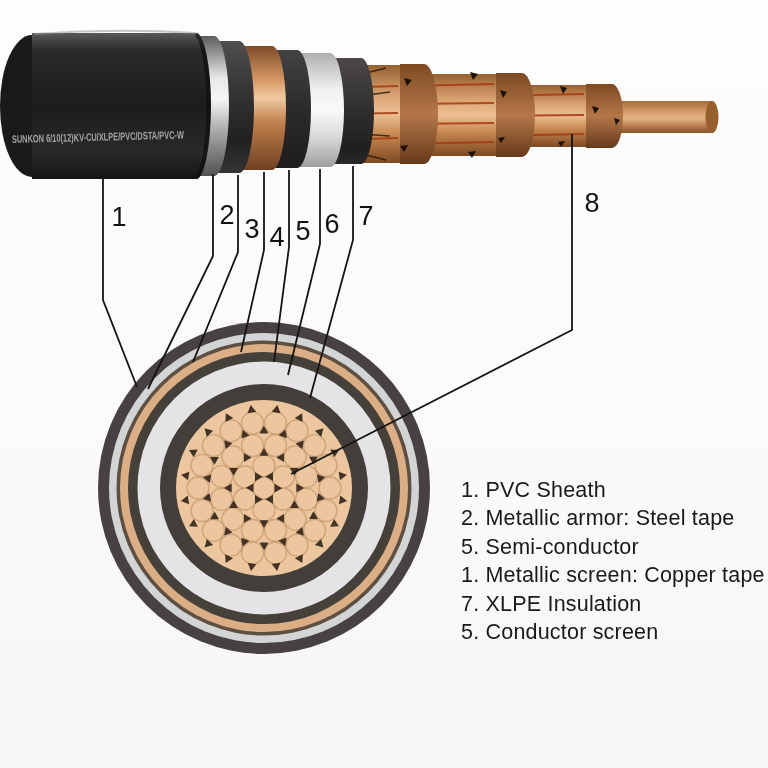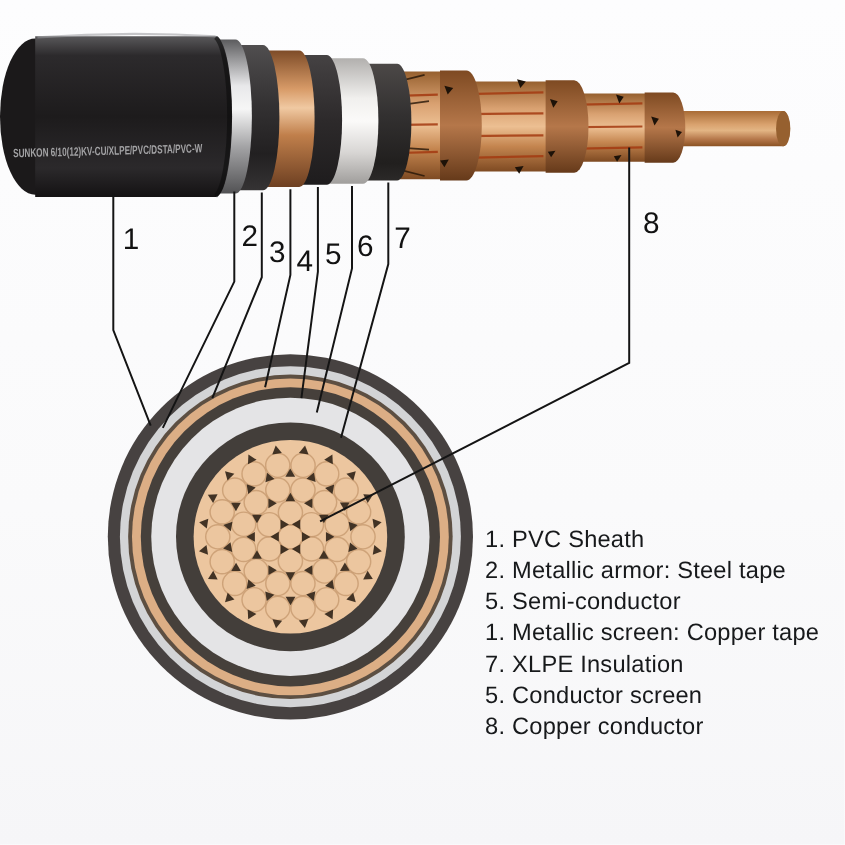--- a/index.html
+++ b/index.html
@@ -14,7 +14,7 @@
     font-size:21.5px;line-height:28.4px;color:#17191b;
     letter-spacing:0.2px;
   }
-  .legend-item{white-space:nowrap;}
+  .legend-item{white-space:nowrap;margin-left:20px;}
   .callout-num{font-size:27px;fill:#121212;font-family:"Liberation Sans",sans-serif;}
   .marking{font-family:"Liberation Sans",sans-serif;font-weight:bold;fill:#adadaf;opacity:0.92;}
 </style>

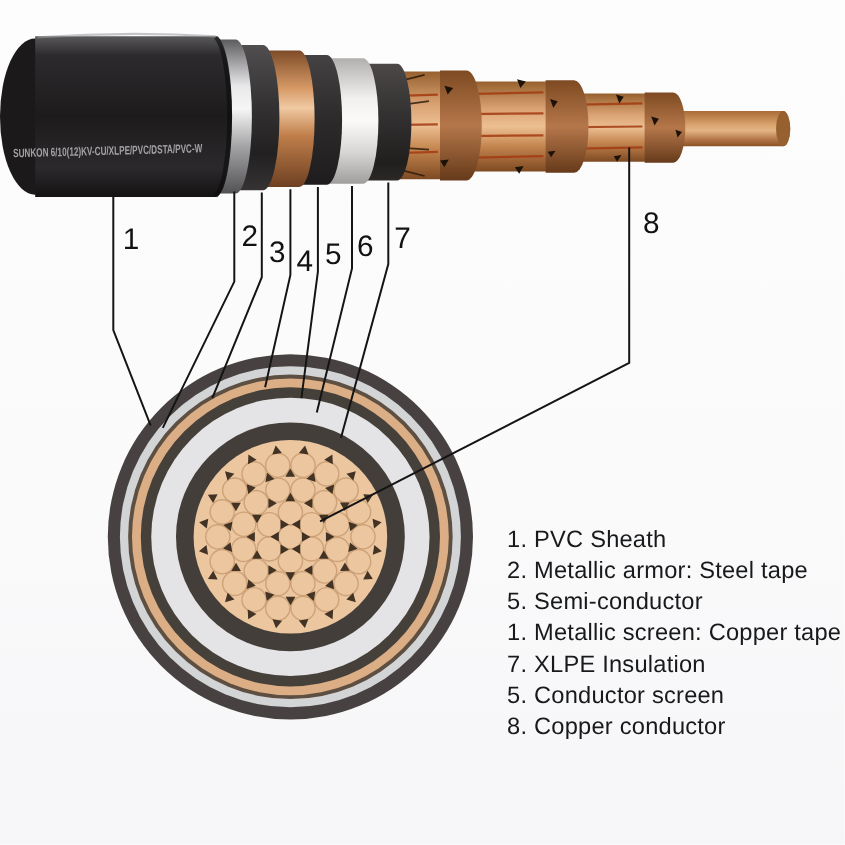--- a/index.html
+++ b/index.html
@@ -288,7 +288,6 @@
   <div class="legend-item">1. Metallic screen: Copper tape</div>
   <div class="legend-item">7. XLPE Insulation</div>
   <div class="legend-item">5. Conductor screen</div>
-  <div class="legend-item">8. Copper conductor</div>
 </div>
 
 </div>

